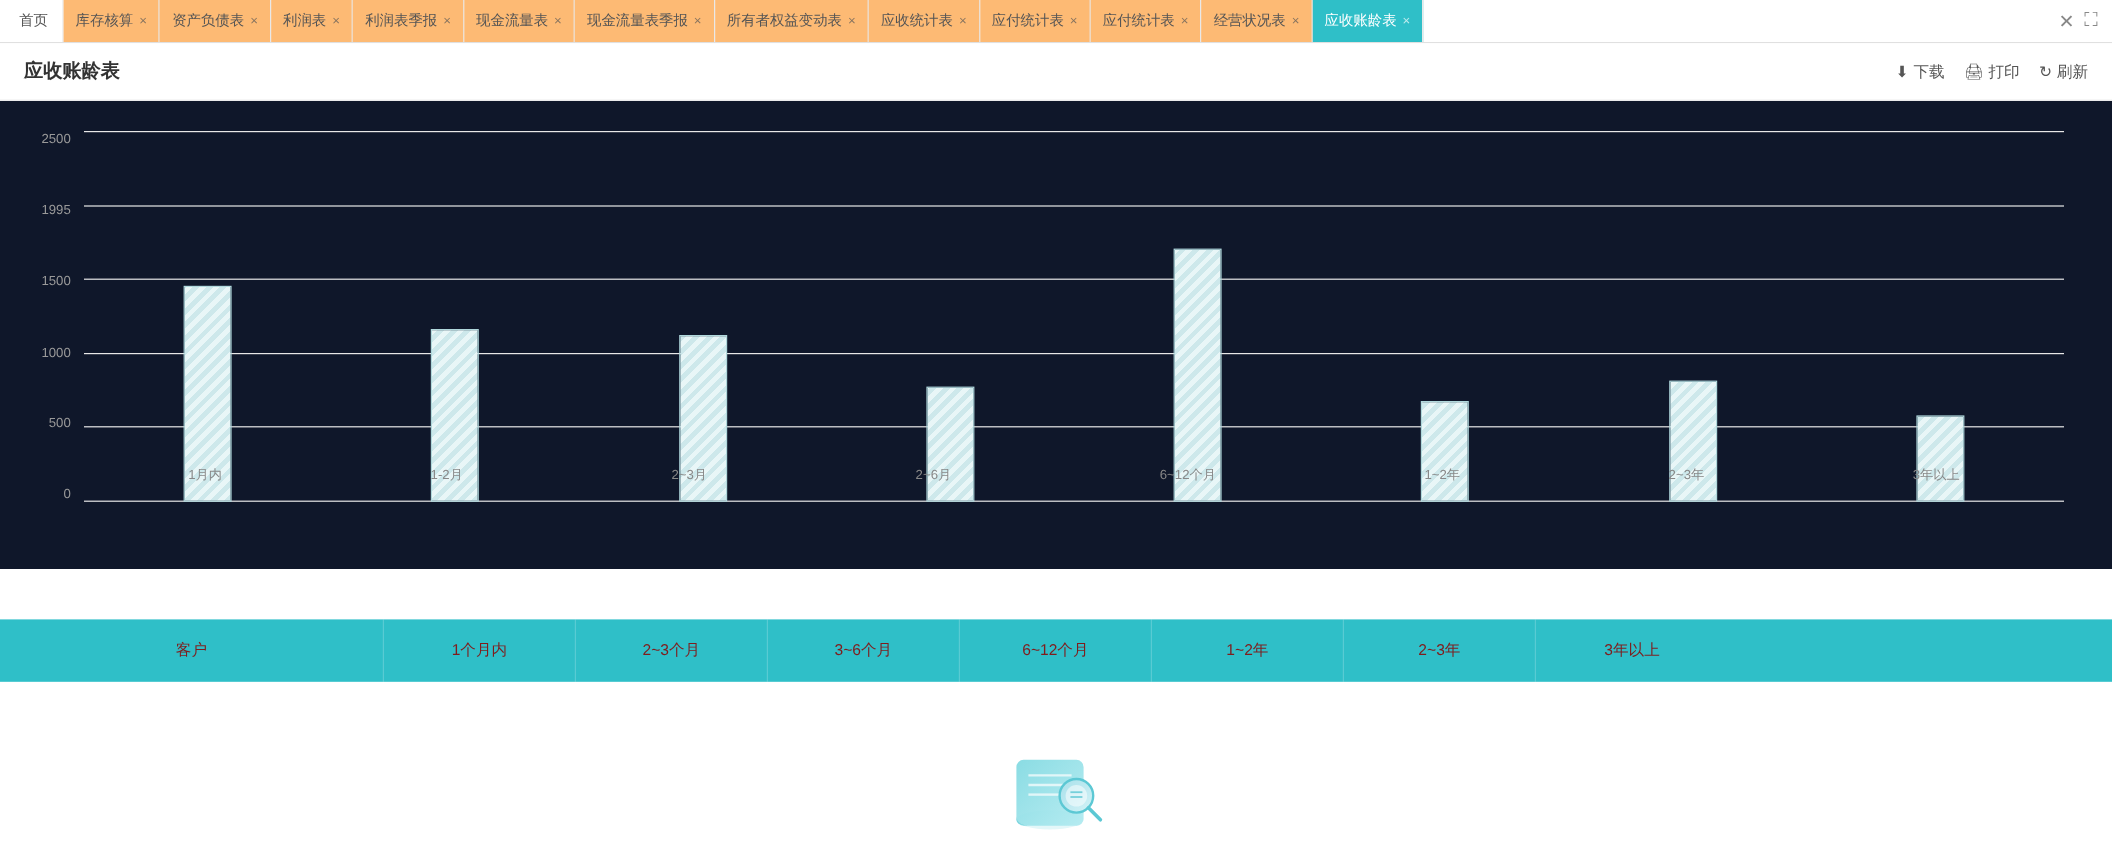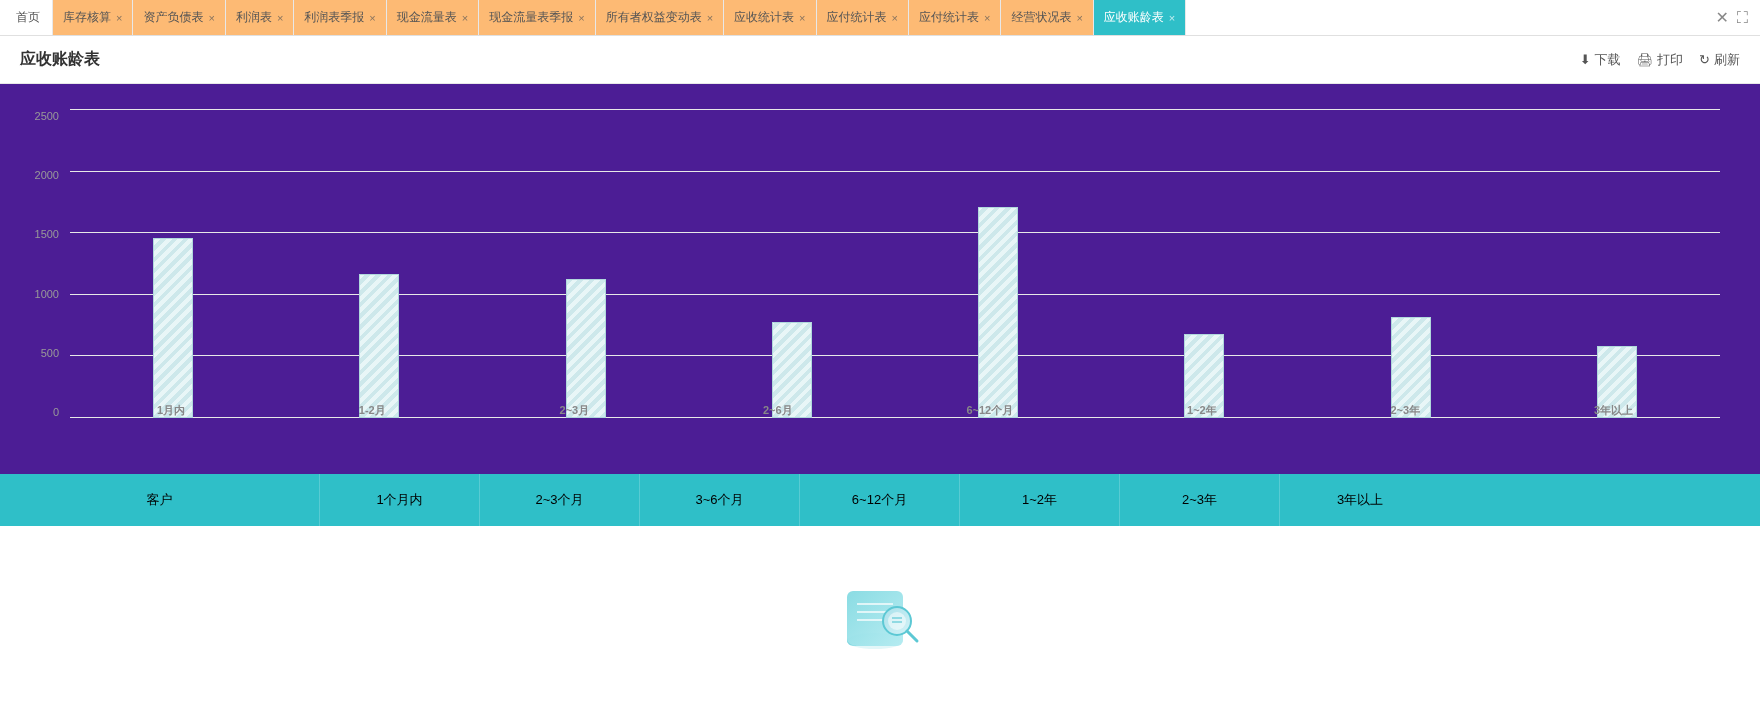--- a/index.html
+++ b/index.html
@@ -102,7 +102,7 @@
     
     .chart-area {
       padding: 16px 20px;
-      background: #4c1d95;
+      background: #0f172a;
       height: 390px;
       position: relative;
     }

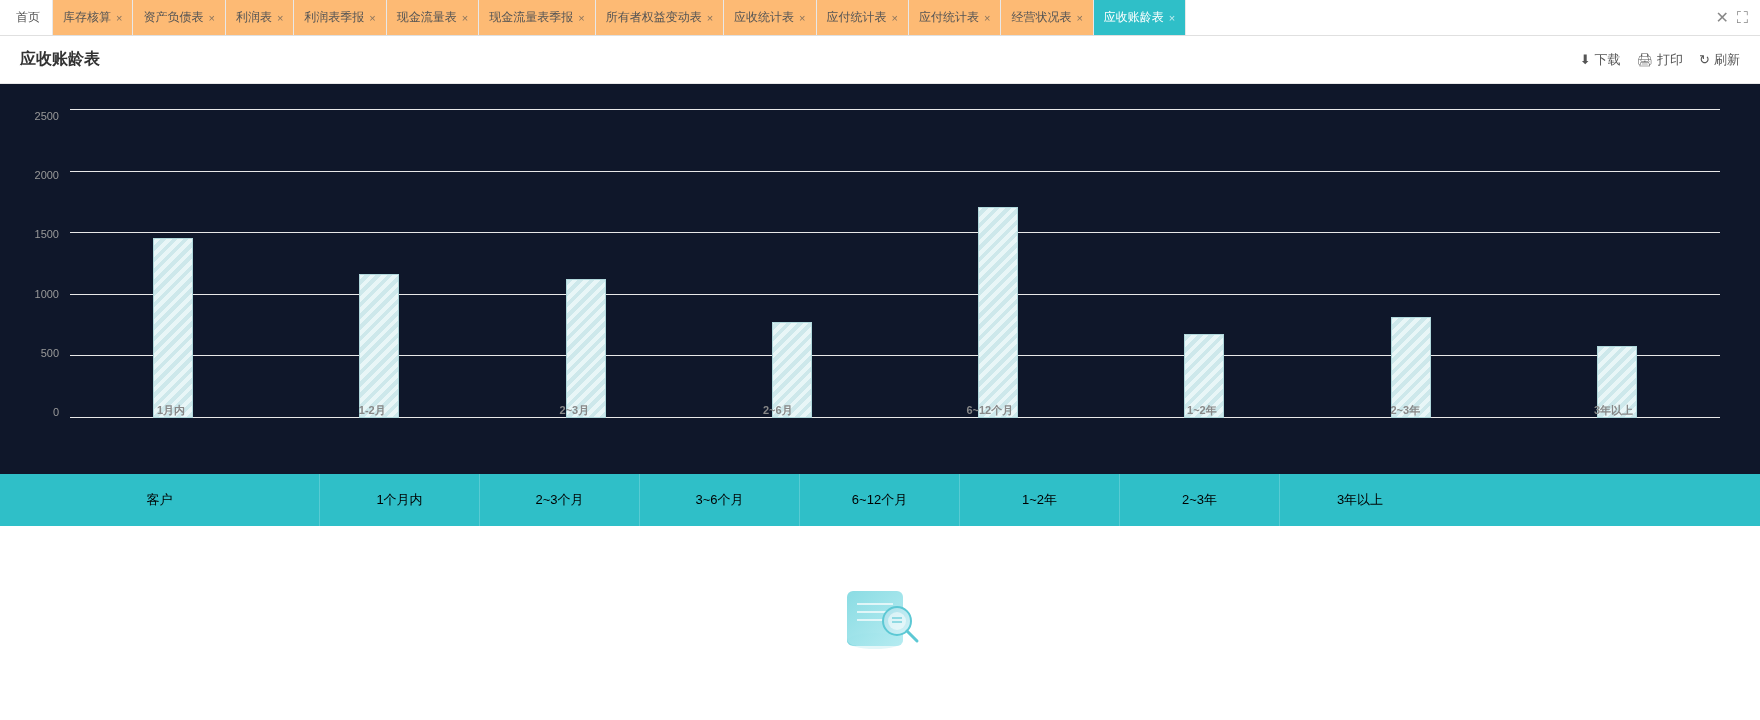--- a/index.html
+++ b/index.html
@@ -308,7 +308,7 @@
 
       <div class="y-axis">
         <span class="y-label">2500</span>
-        <span class="y-label">2000</span>
+        <span class="y-label">1995</span>
         <span class="y-label">1500</span>
         <span class="y-label">1000</span>
         <span class="y-label">500</span>

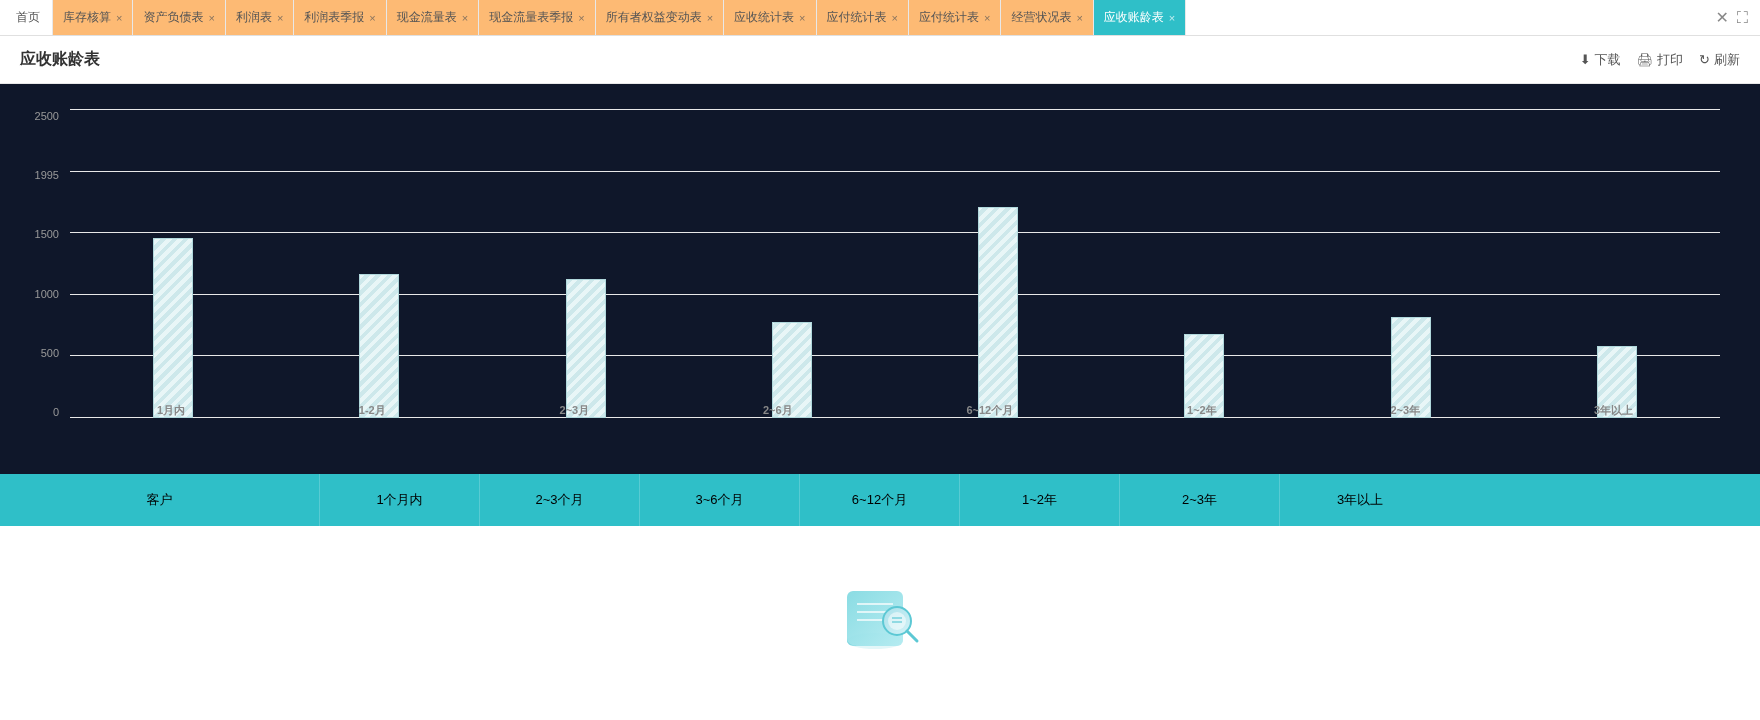--- a/index.html
+++ b/index.html
@@ -212,8 +212,7 @@
       height: 30px;
       display: flex;
       justify-content: space-around;
-      align-items: flex-end;
-      font-weight: bold;
+      align-items: flex-start;
     }
     .x-label {
       font-size: 11px;

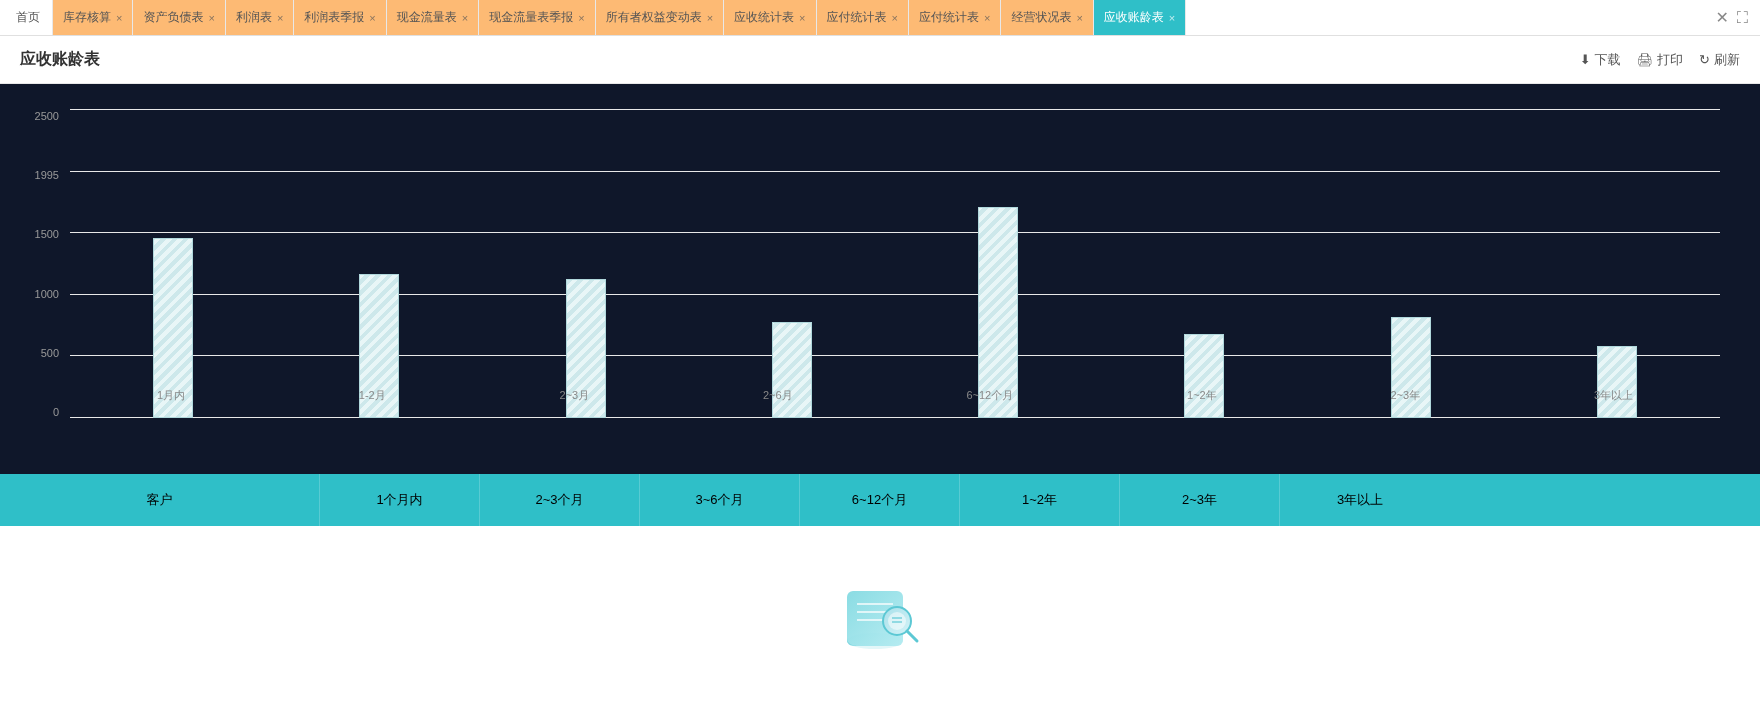--- a/index.html
+++ b/index.html
@@ -118,9 +118,10 @@
       display: grid;
       grid-template-columns: 2fr 1fr 1fr 1fr 1fr 1fr 1fr 1fr 1fr 1fr;
       background: #2fbfc8;
-      color: #000000;
+      color: #7f1d1d;
       font-size: 13px;
       height: 52px;
+      margin-top: 42px;
     }
     .th-cell {
       display: flex;

